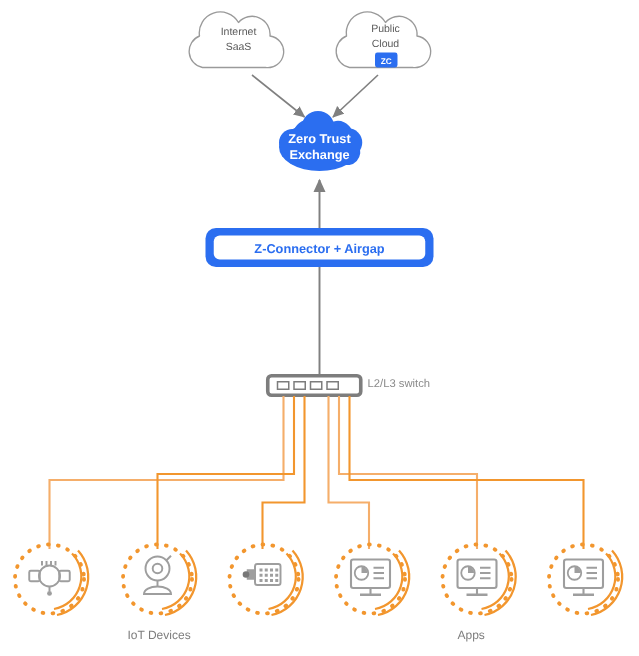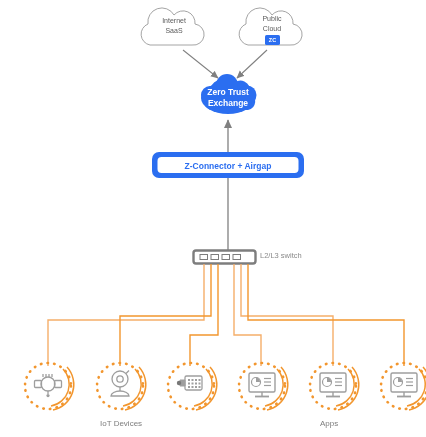--- a/index.html
+++ b/index.html
@@ -5,7 +5,7 @@
   html,body{margin:0;padding:0;background:#ffffff;}
   body{width:426px;height:437px;position:relative;overflow:hidden;
        font-family:"Liberation Sans","DejaVu Sans",sans-serif;}
-  #stage{position:absolute;left:15px;top:0;width:377px;height:437px;}
+  #stage{position:absolute;left:0;top:0;width:377px;height:437px;}
   svg{display:block;}
   .lbl{fill:#8a8a8a;font-size:7.5px;font-family:"Liberation Sans",sans-serif;}
   .cloudtxt{fill:#5a5a5a;font-size:7px;font-family:"Liberation Sans",sans-serif;text-anchor:middle;}

